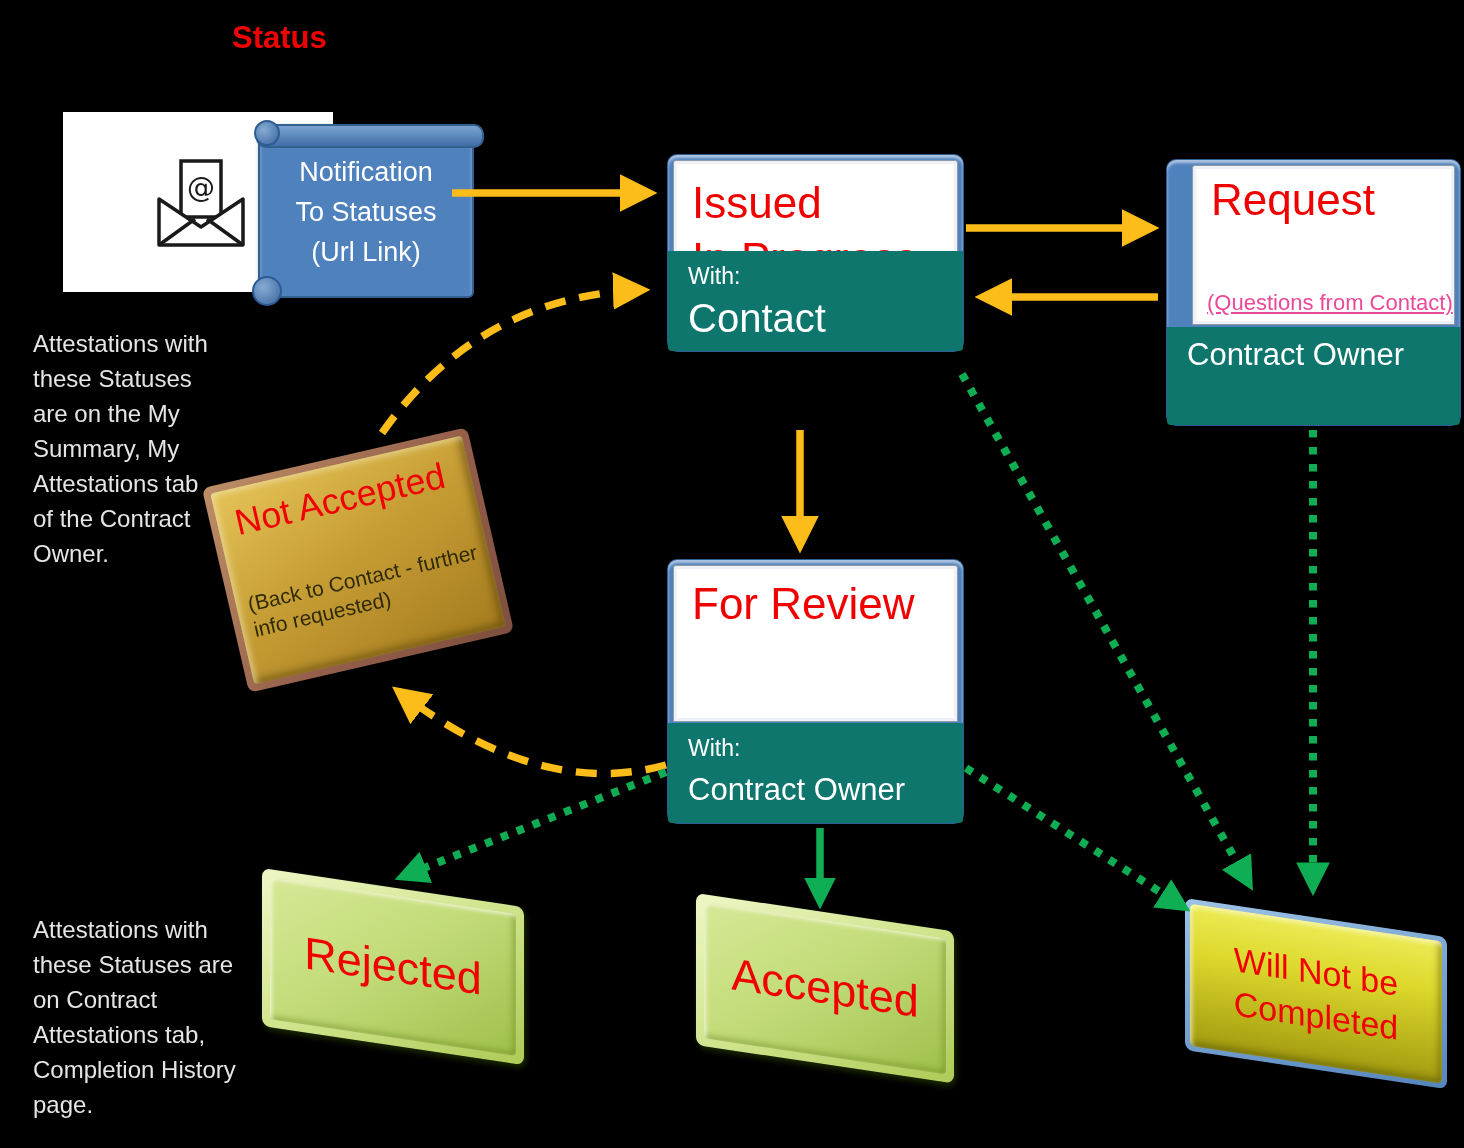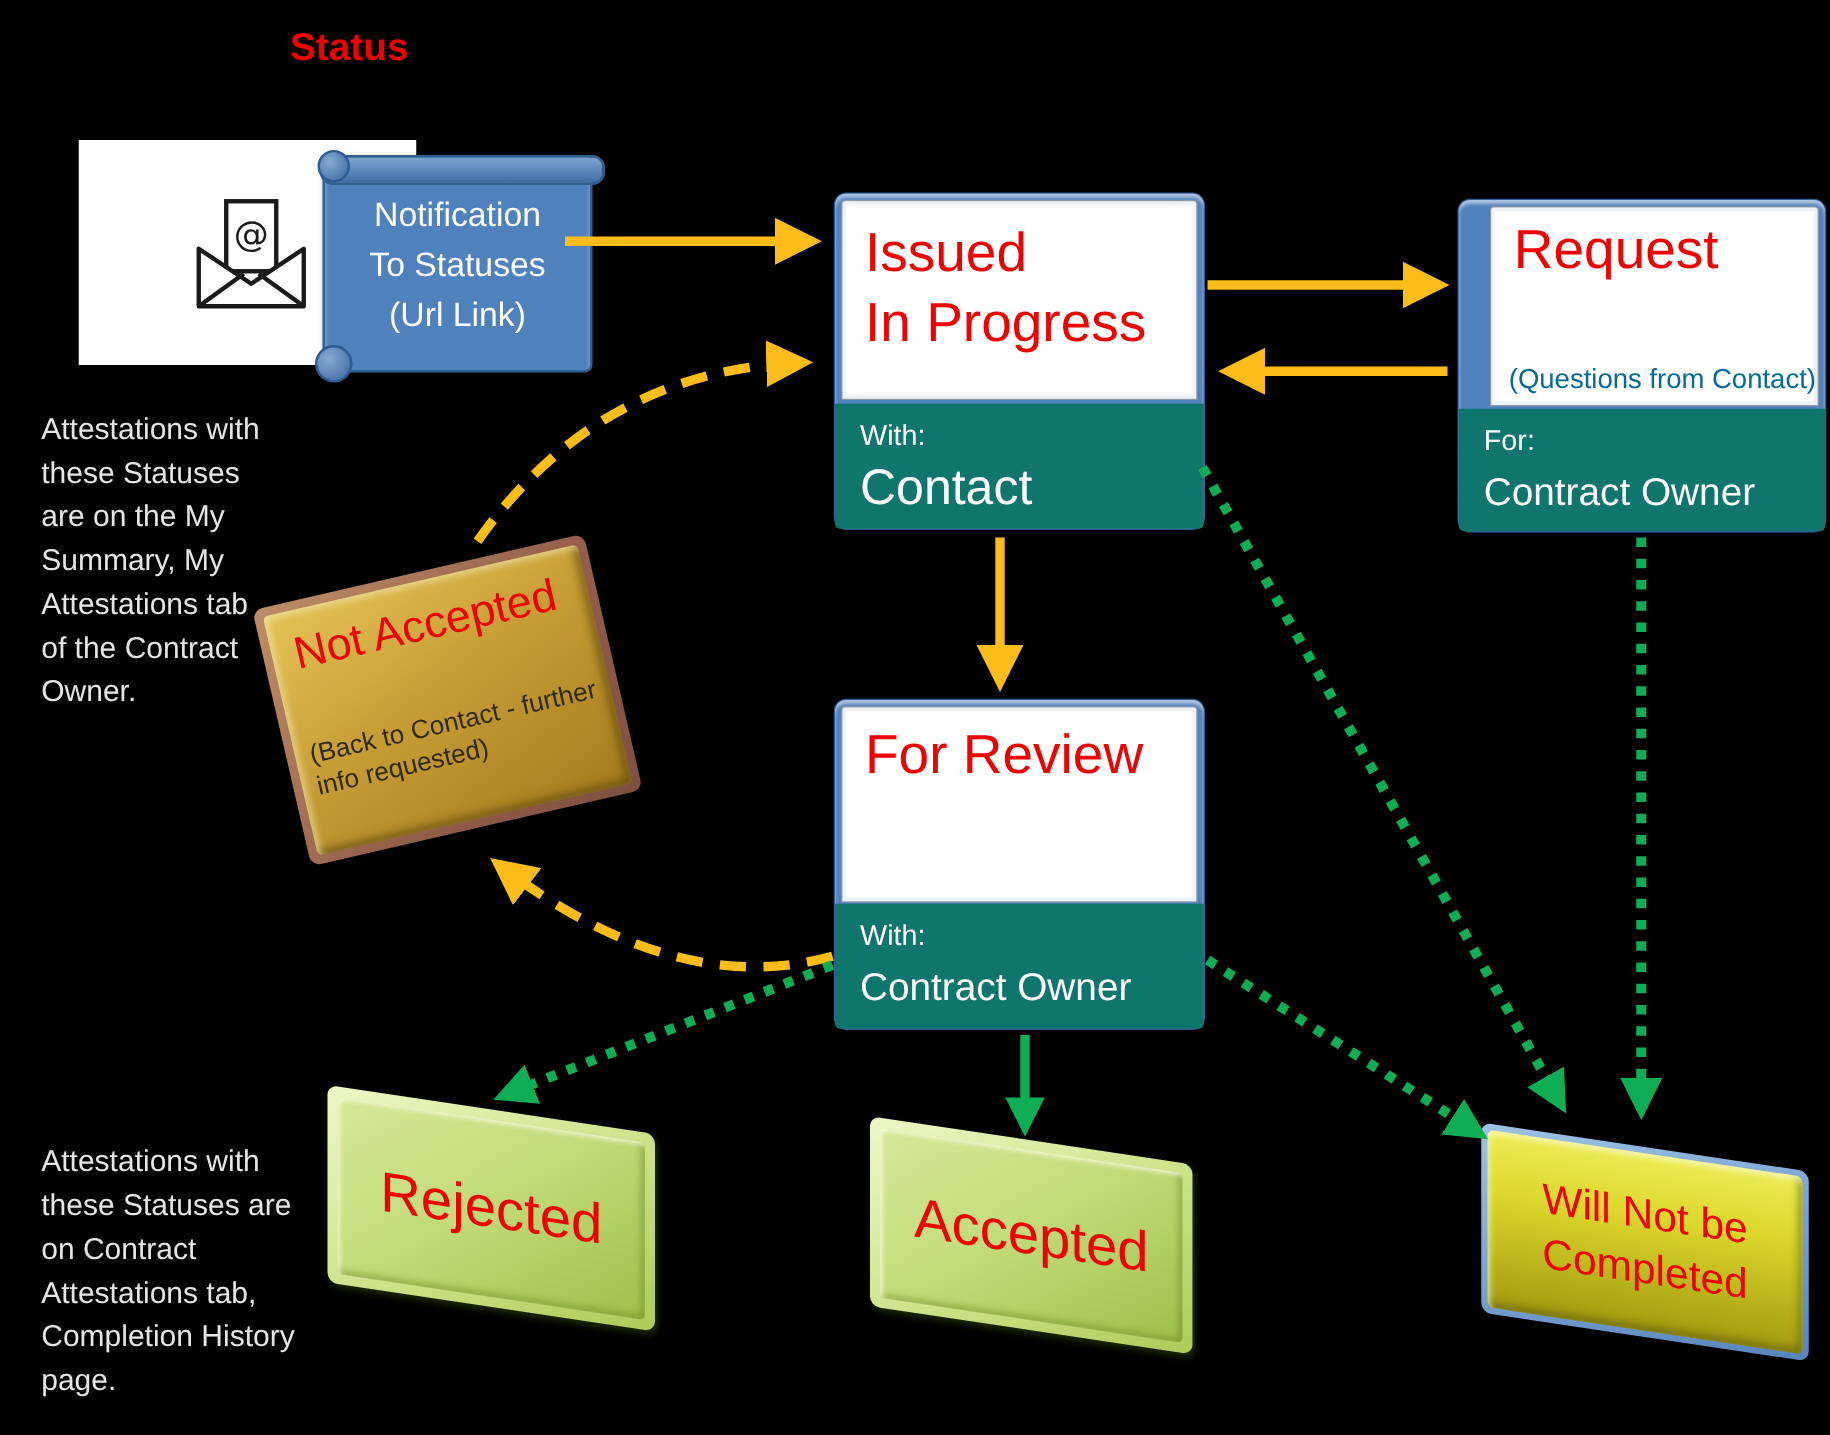--- a/index.html
+++ b/index.html
@@ -56,7 +56,7 @@
   .sb-party-lg{font-size:40px;margin-top:6px;}
   .sb-party-md{font-size:31px;margin-top:10px;}
 
-  #box-issued{left:668px;top:155px;width:295px;height:268px;}
+  #box-issued{left:668px;top:155px;width:295px;height:196px;}
   #box-issued .sb-white{height:158px;}
   #box-issued .sb-blue{height:100px;}
 

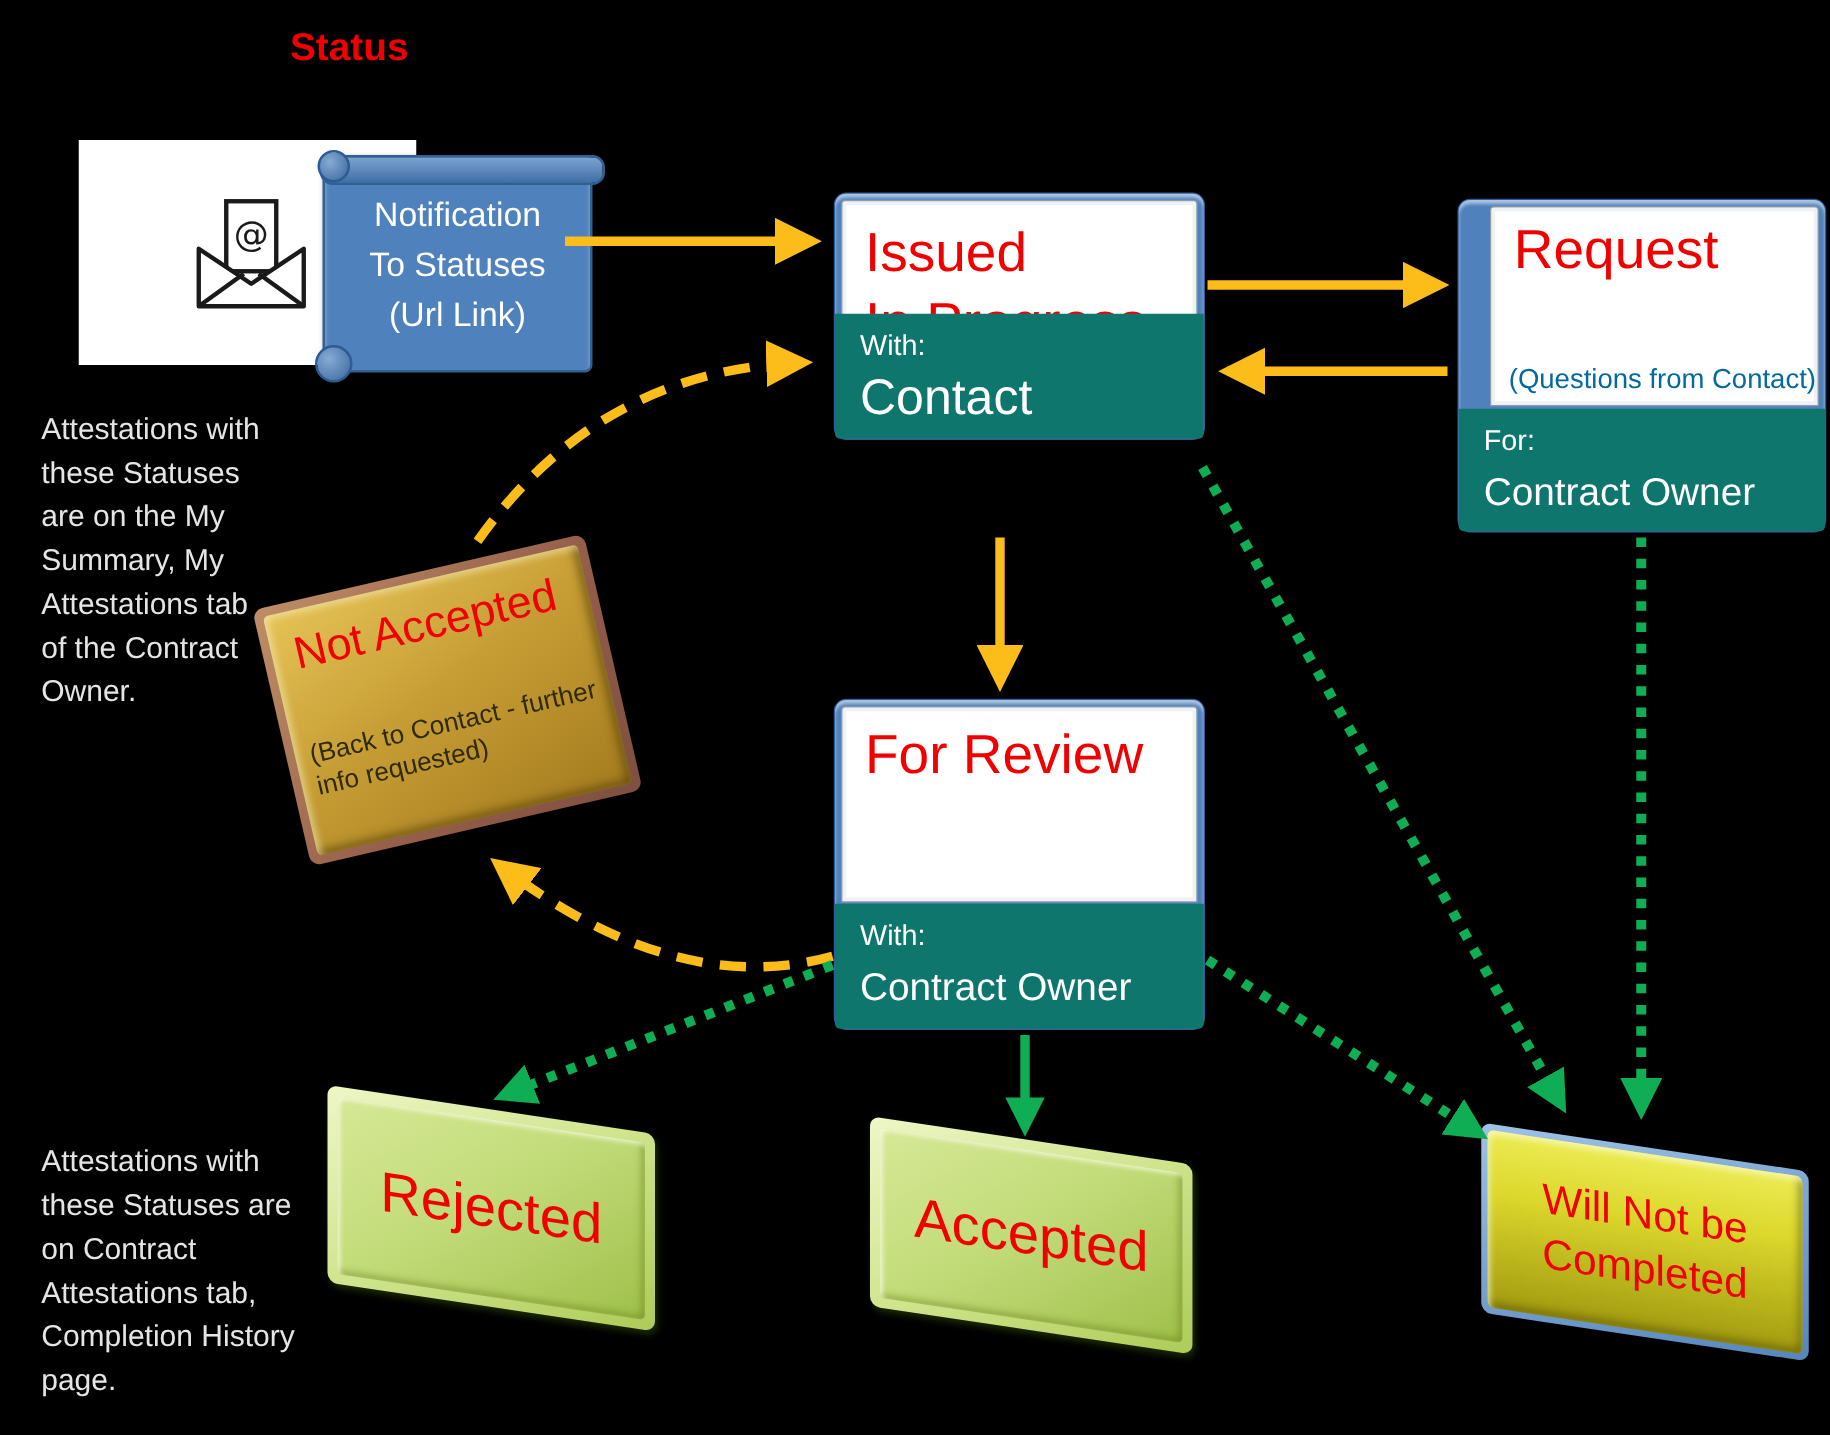--- a/index.html
+++ b/index.html
@@ -47,7 +47,7 @@
     border:1px solid #8f9aa6;box-shadow:inset 0 0 0 3px #eef1f5;border-radius:3px 3px 0 0;
   }
   .sb-title{color:#f10000;font-size:44px;line-height:56px;margin:14px 0 0 18px;}
-  .sb-note{position:absolute;left:14px;bottom:8px;color:#0369a1;font-size:22px;}
+  .sb-note{position:absolute;left:14px;bottom:8px;color:#ec4899;font-size:22px;text-decoration:underline;}
   .sb-blue{
     position:absolute;left:0;right:0;bottom:0;color:#fff;padding-left:20px;
     background:#0f766e;border-radius:0 0 4px 4px;

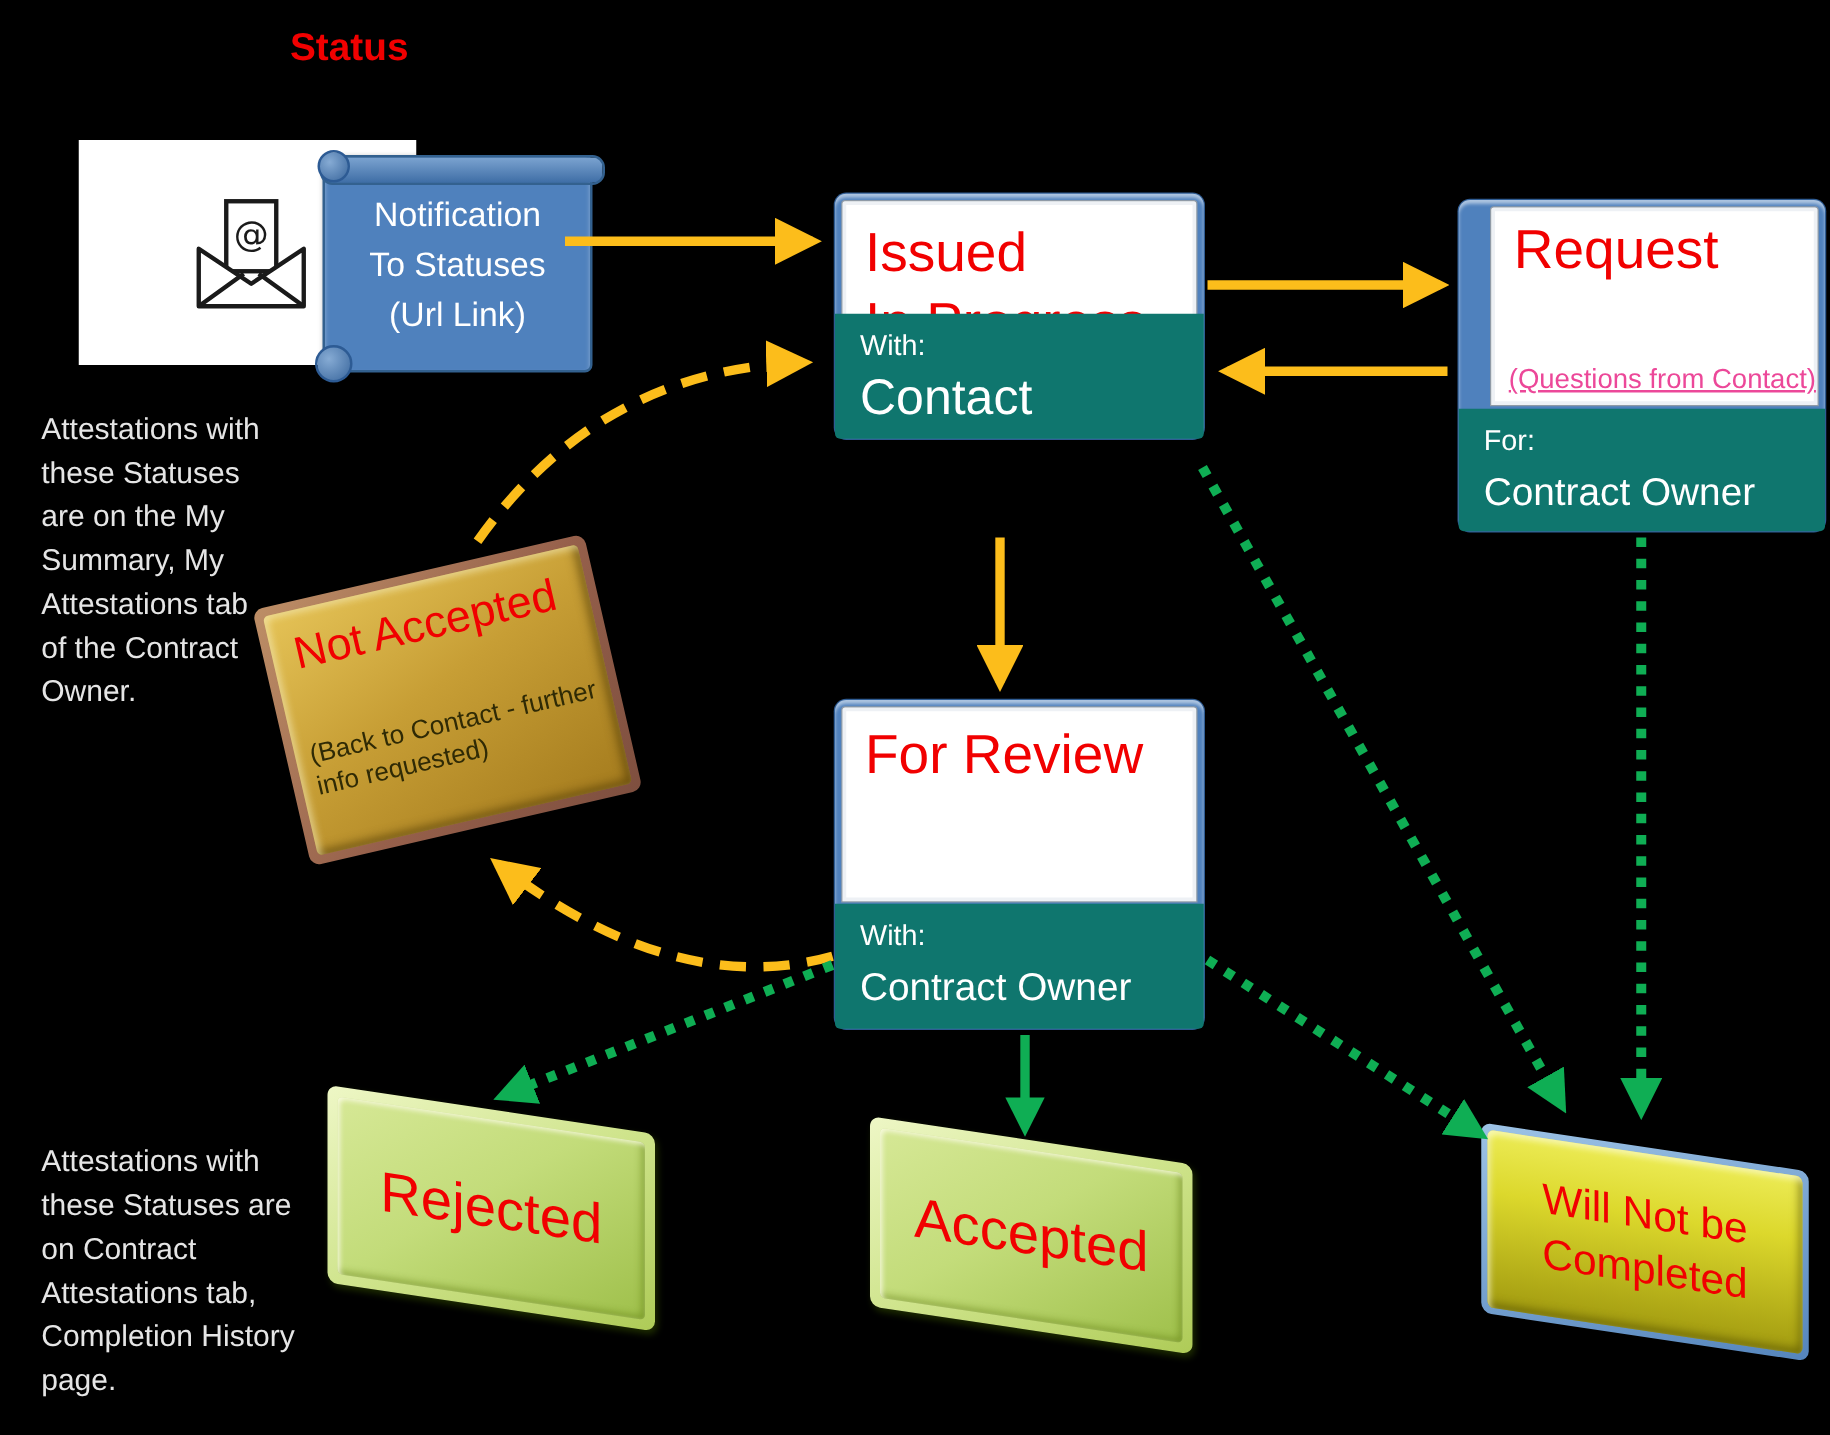--- a/index.html
+++ b/index.html
@@ -166,7 +166,6 @@
       <div class="sb-note">(Questions from Contact)</div>
     </div>
     <div class="sb-blue">
-      <div class="sb-with">For:</div>
       <div class="sb-party-md">Contract Owner</div>
     </div>
   </div>

